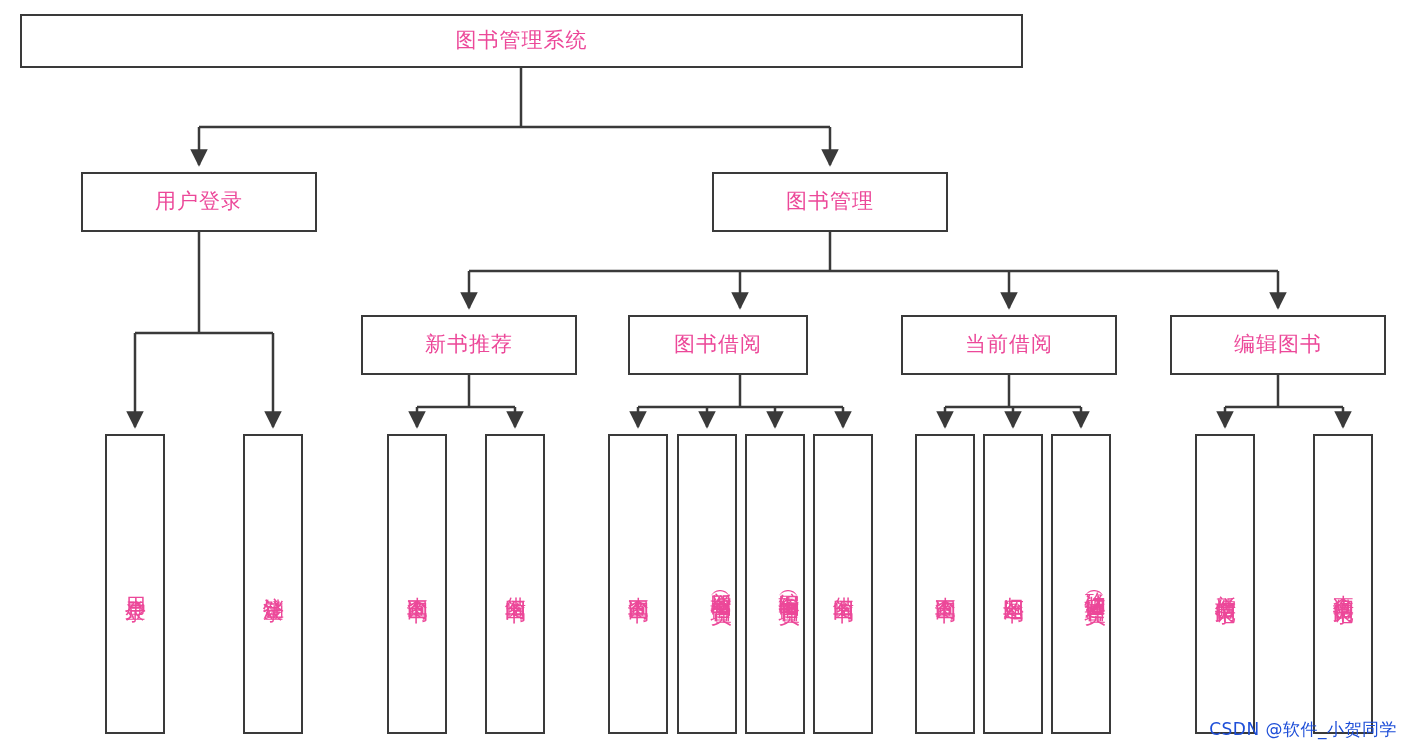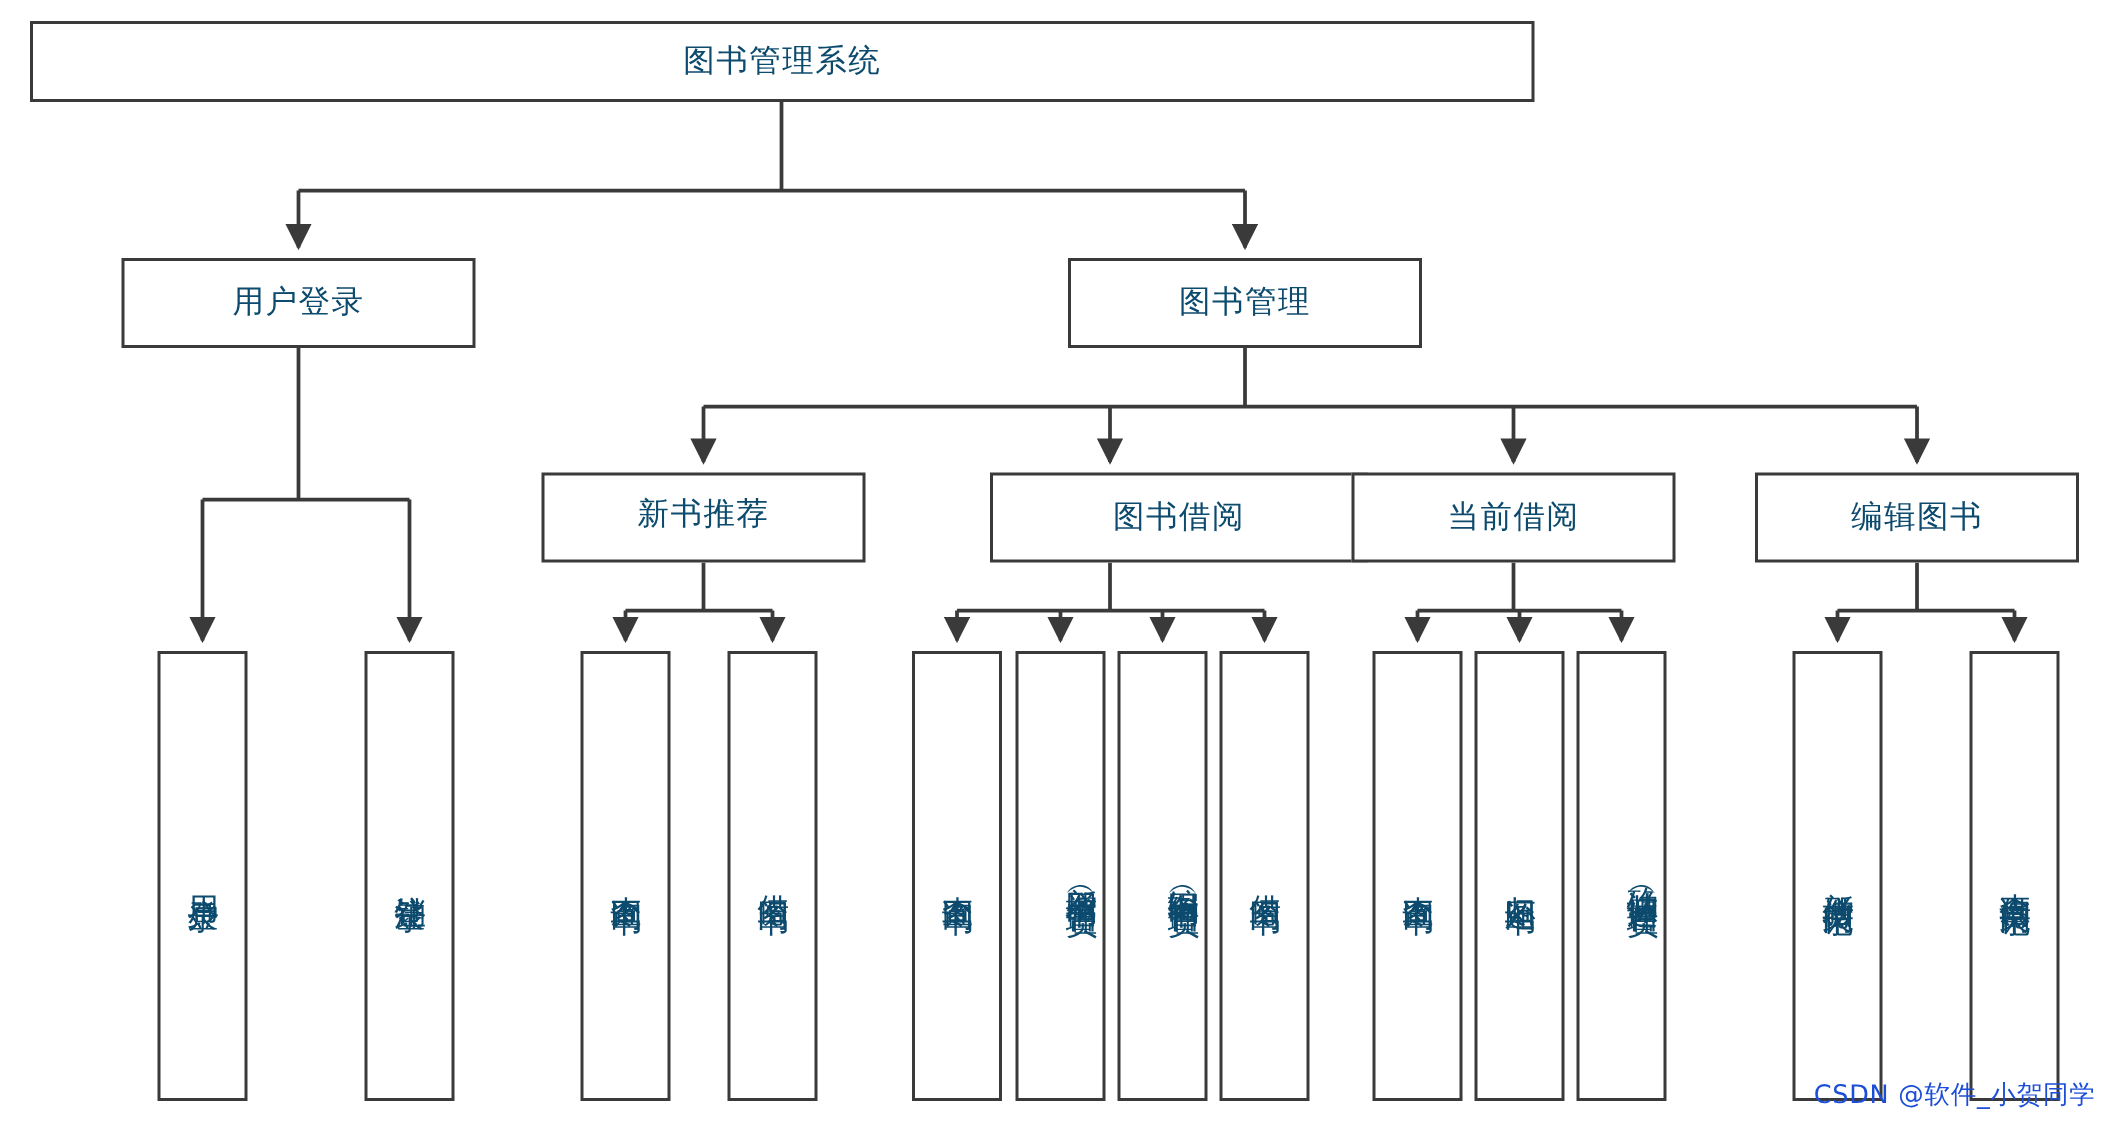--- a/index.html
+++ b/index.html
@@ -32,7 +32,7 @@
     display: flex;
     align-items: center;
     justify-content: center;
-    color: #0c4a6e;
+    color: #ec4899;
   }
   .node-h {
     font-size: 21px;

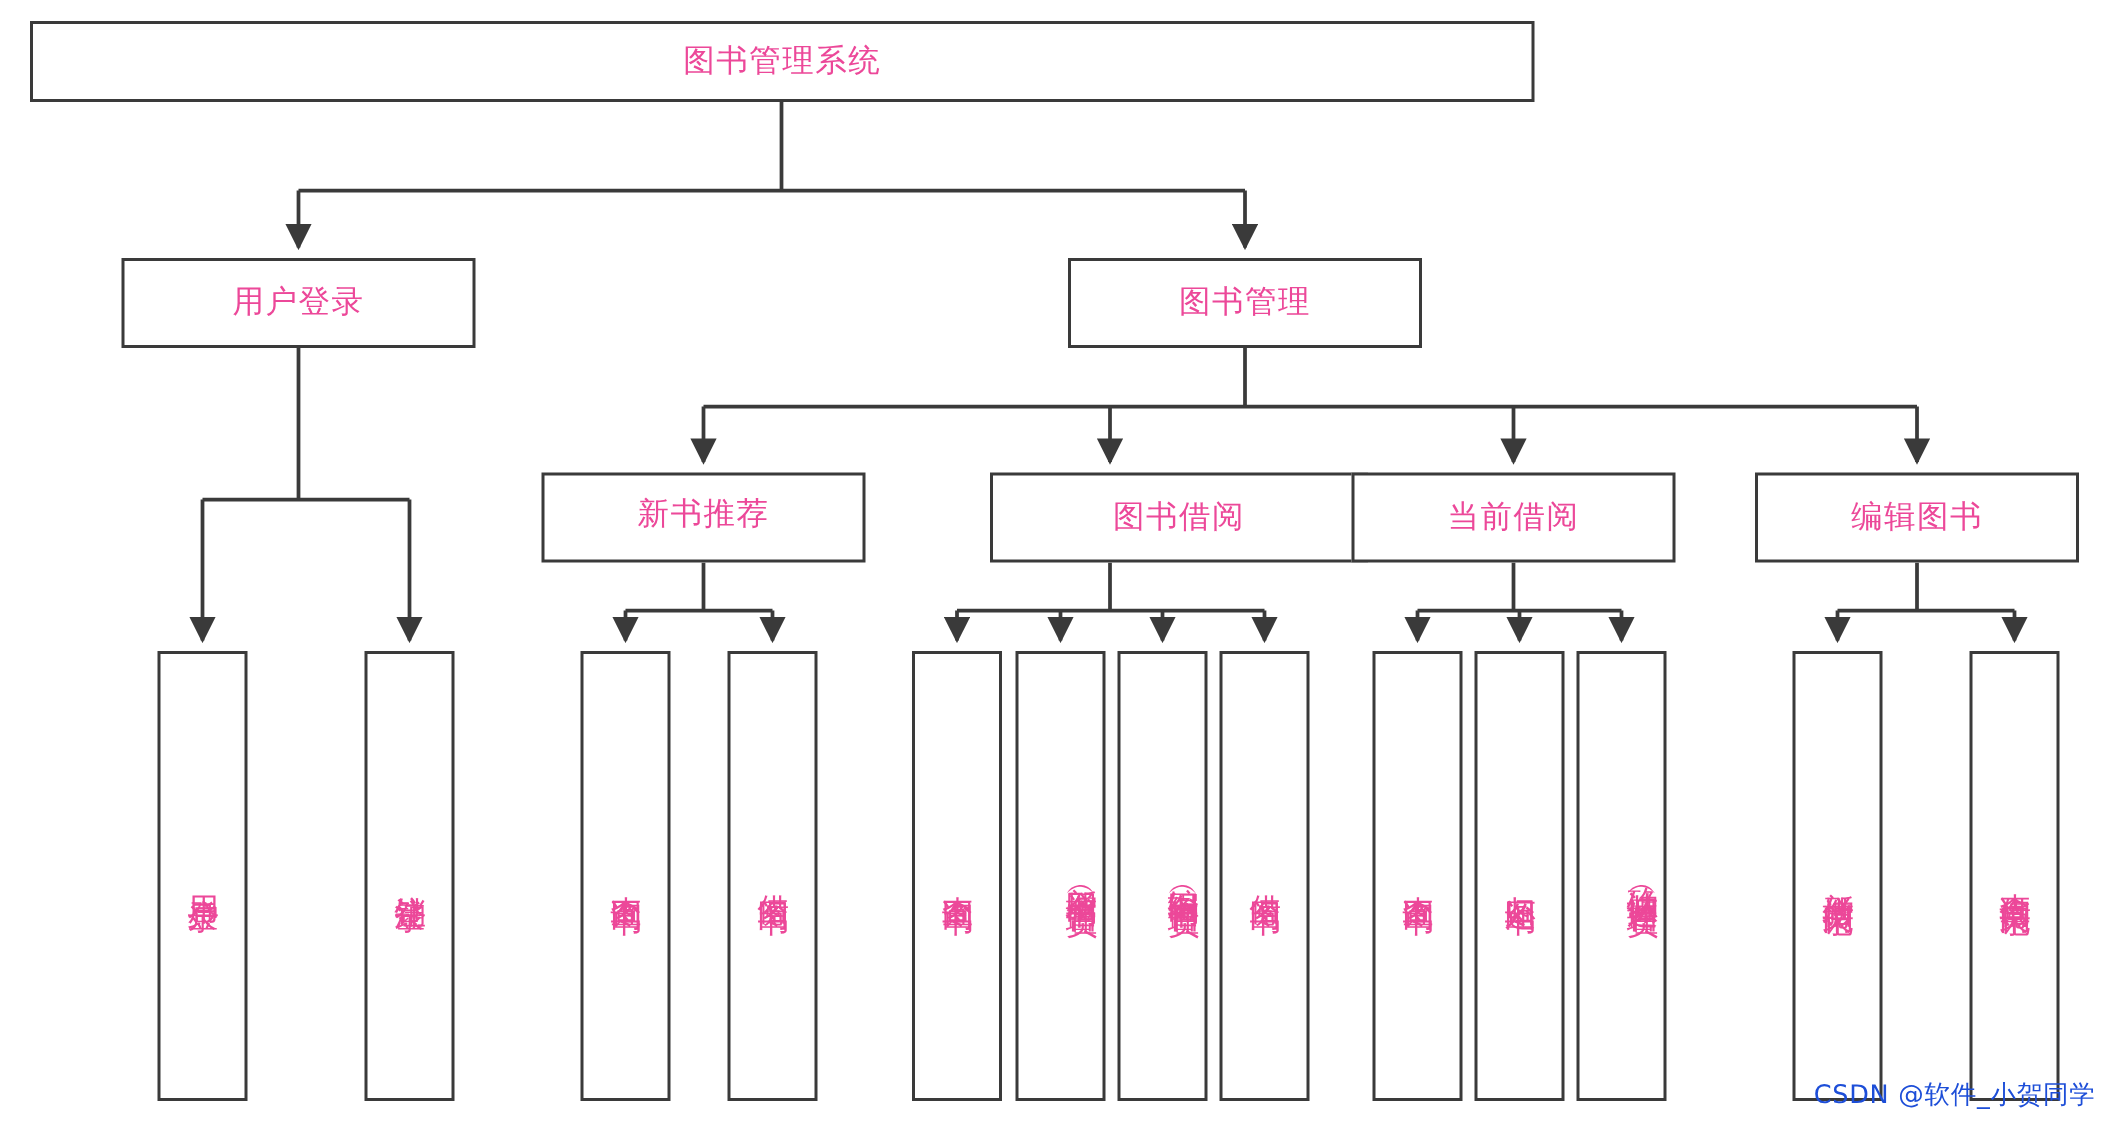--- a/index.html
+++ b/index.html
@@ -126,7 +126,7 @@
       <div class="node node-h" style="left: 712px; top: 172px; width: 236px; height: 60px;">
         <span>图书管理</span>
       </div>
-      <div class="node node-h" style="left: 361px; top: 315px; width: 216px; height: 60px; font-family: Liberation Mono, monospace;">
+      <div class="node node-h" style="left: 361px; top: 315px; width: 216px; height: 60px;">
         <span>新书推荐</span>
       </div>
       <div class="node node-h" style="left: 660px; top: 315px; width: 252px; height: 60px;">

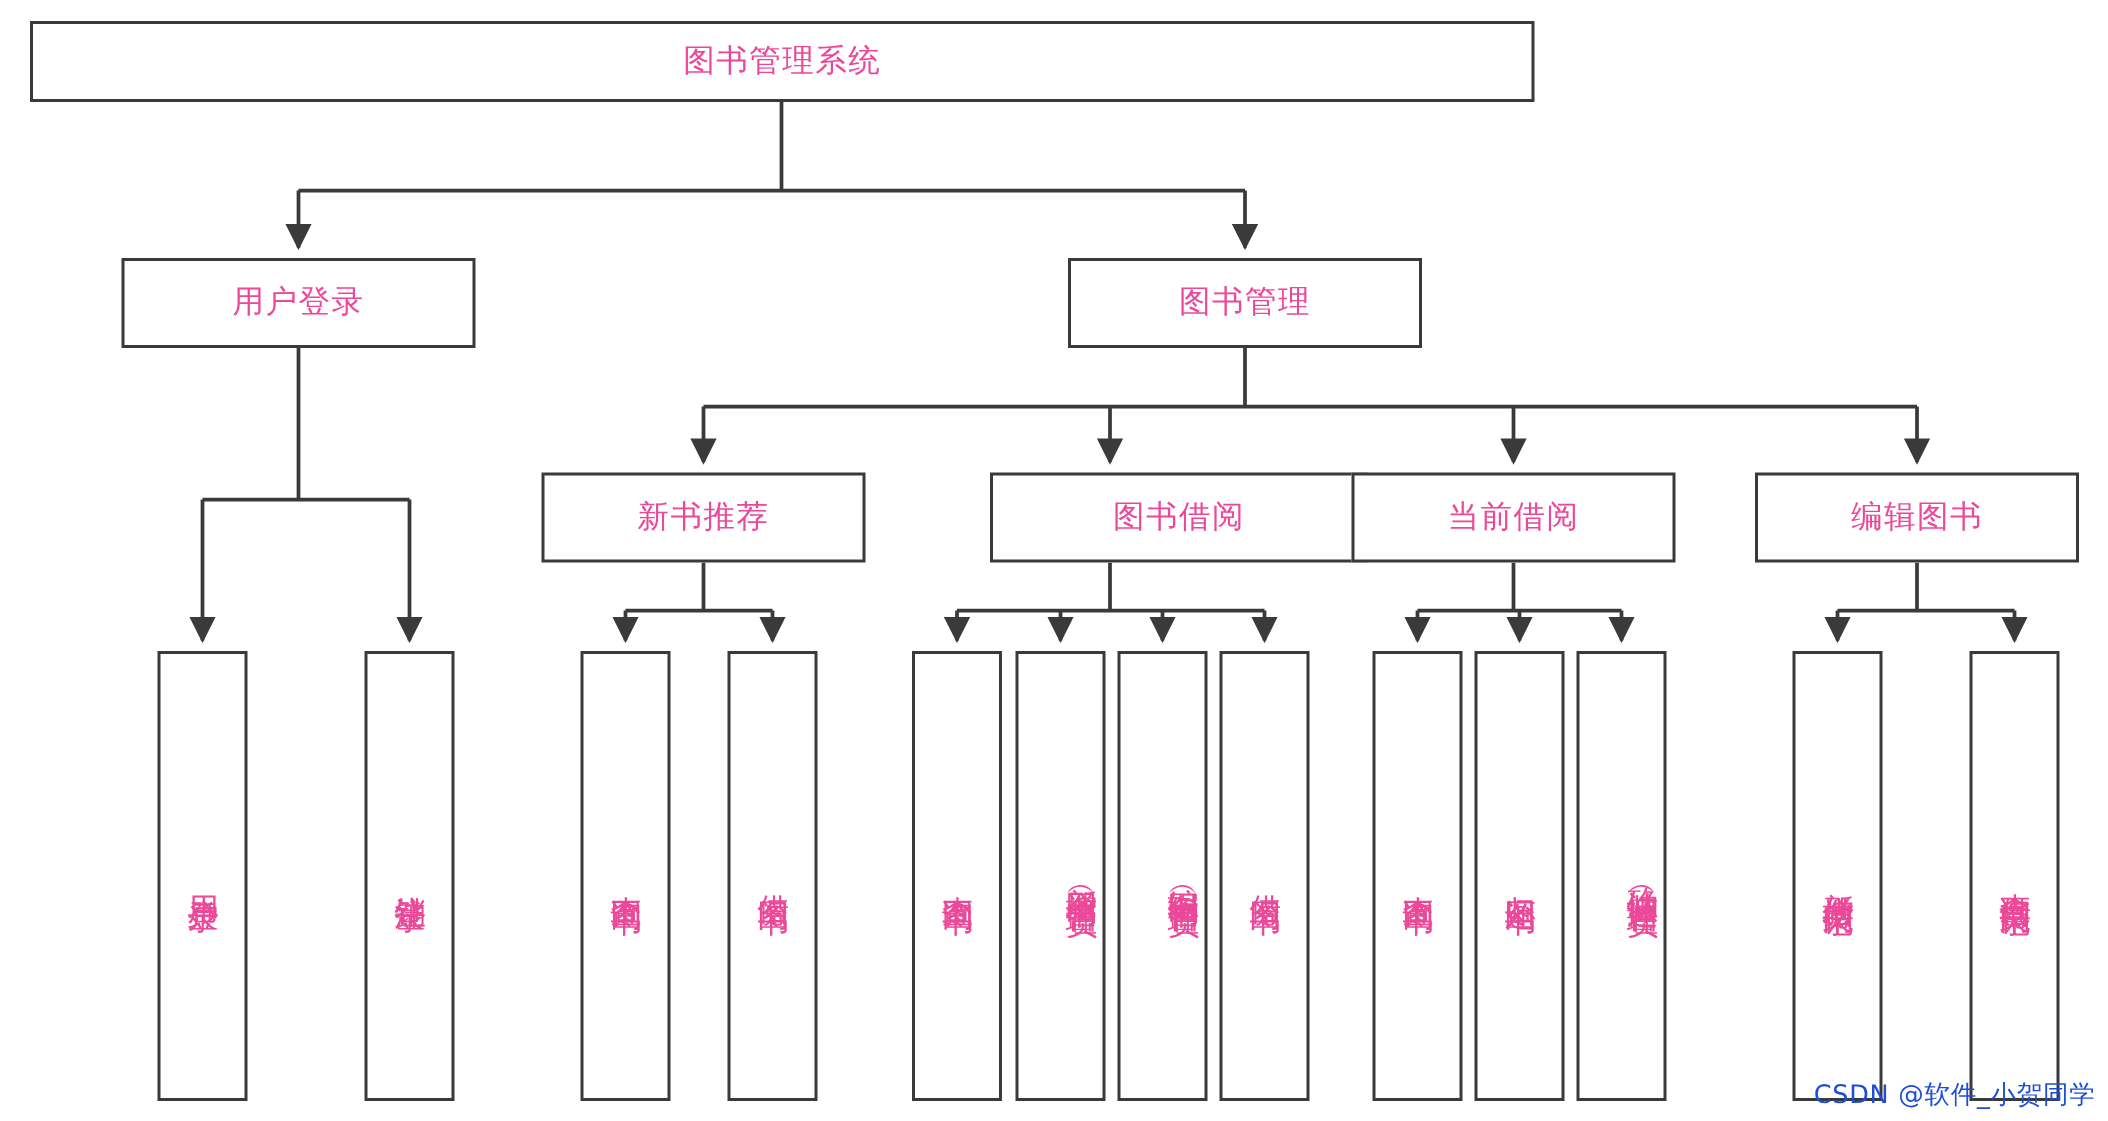--- a/index.html
+++ b/index.html
@@ -129,7 +129,7 @@
       <div class="node node-h" style="left: 361px; top: 315px; width: 216px; height: 60px;">
         <span>新书推荐</span>
       </div>
-      <div class="node node-h" style="left: 660px; top: 315px; width: 252px; height: 60px;">
+      <div class="node node-h" style="left: 628px; top: 315px; width: 180px; height: 60px;">
         <span>图书借阅</span>
       </div>
       <div class="node node-h" style="left: 901px; top: 315px; width: 216px; height: 60px;">

